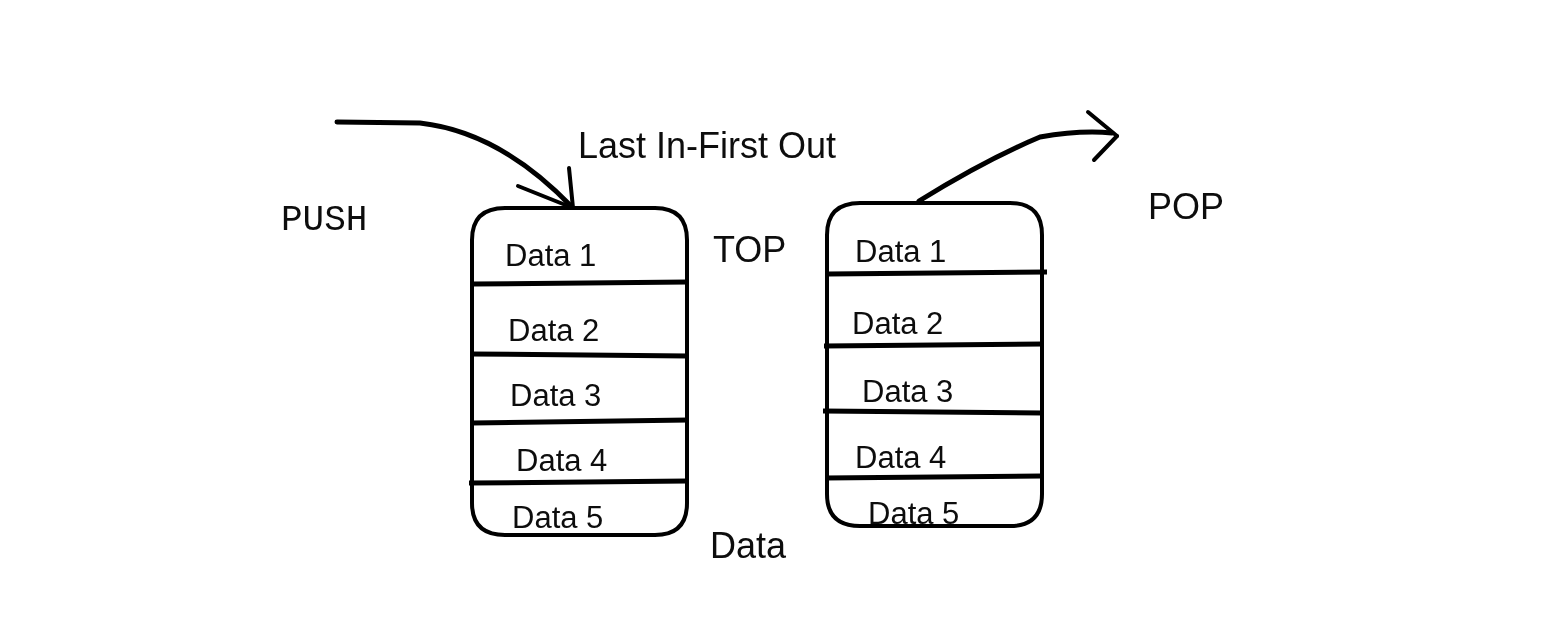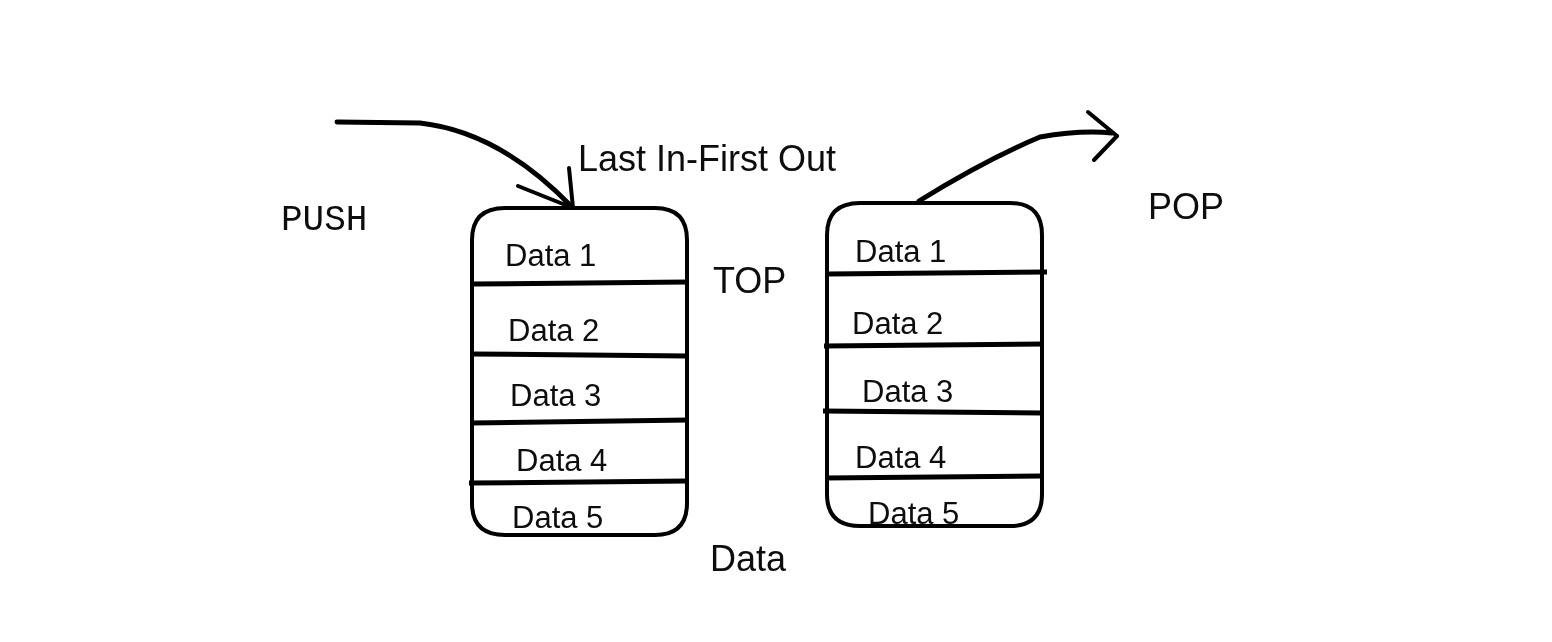--- a/index.html
+++ b/index.html
@@ -38,7 +38,6 @@
   }
   .title-label {
     font-size: 36px;
-    margin-top: 13px;
   }
   #label-push       { left: 281px; top: 203px; font-family: Liberation Mono, monospace; }
   #label-pop        { left: 1148px; top: 189px; }

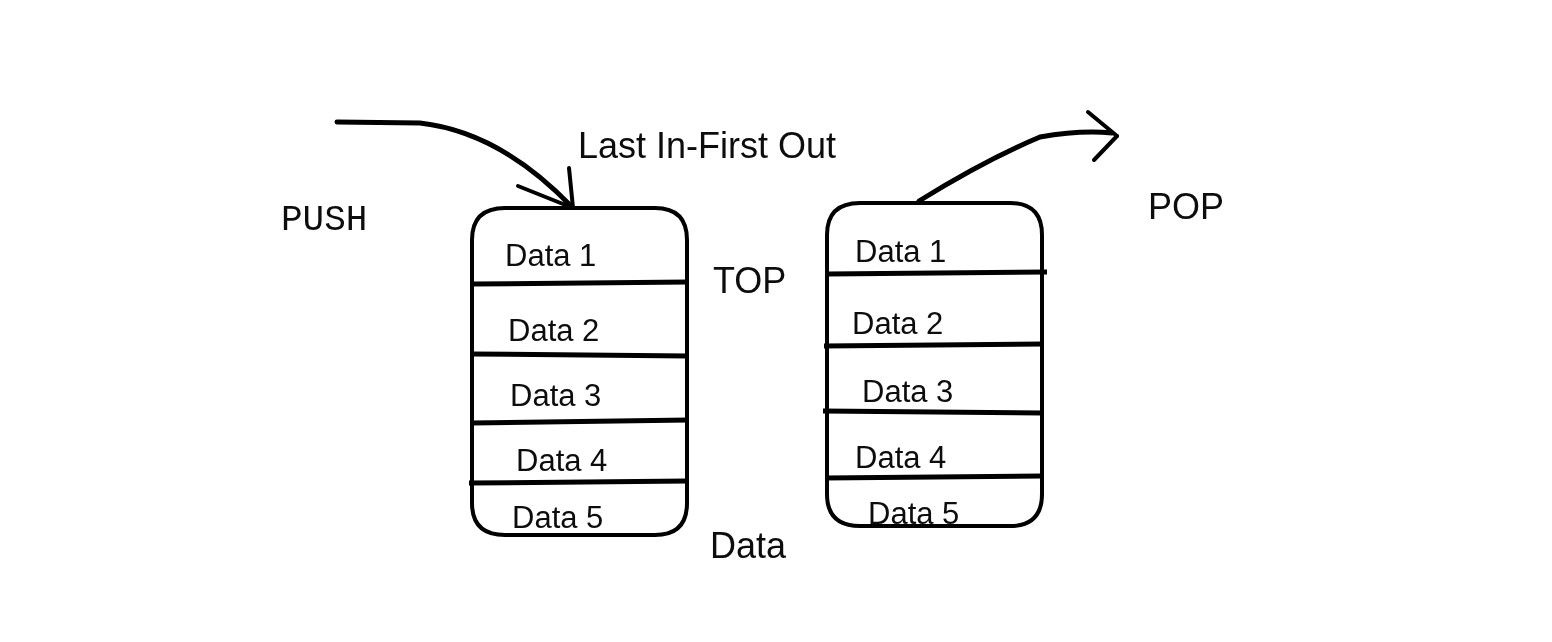--- a/index.html
+++ b/index.html
@@ -42,7 +42,7 @@
   #label-push       { left: 281px; top: 203px; font-family: Liberation Mono, monospace; }
   #label-pop        { left: 1148px; top: 189px; }
   #label-lifo       { left: 578px; top: 128px; }
-  #label-top        { left: 713px; top: 232px; margin-top: 31px; }
+  #label-top        { left: 713px; top: 232px; }
   #label-stack      { left: 710px; top: 528px; }
 
   #l-cell-0 { left: 505px; top: 240px; }

